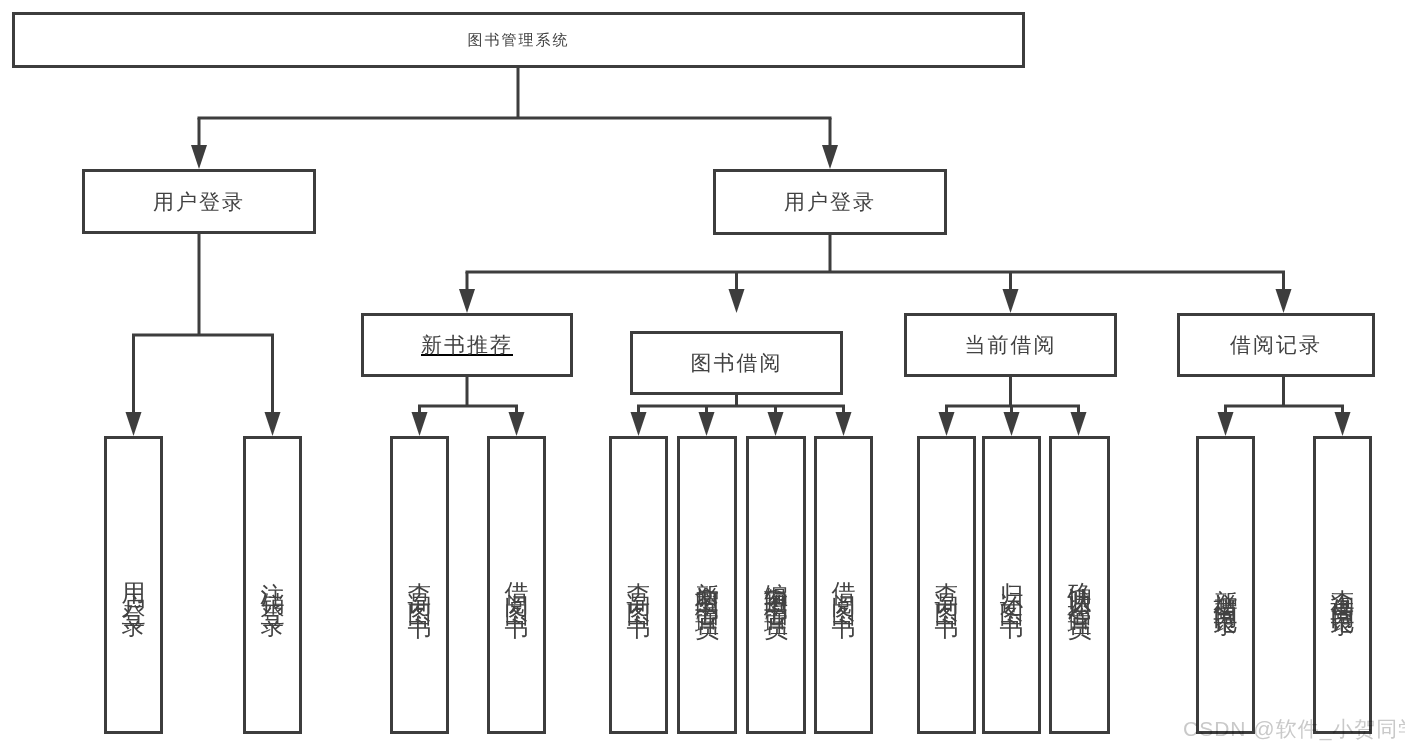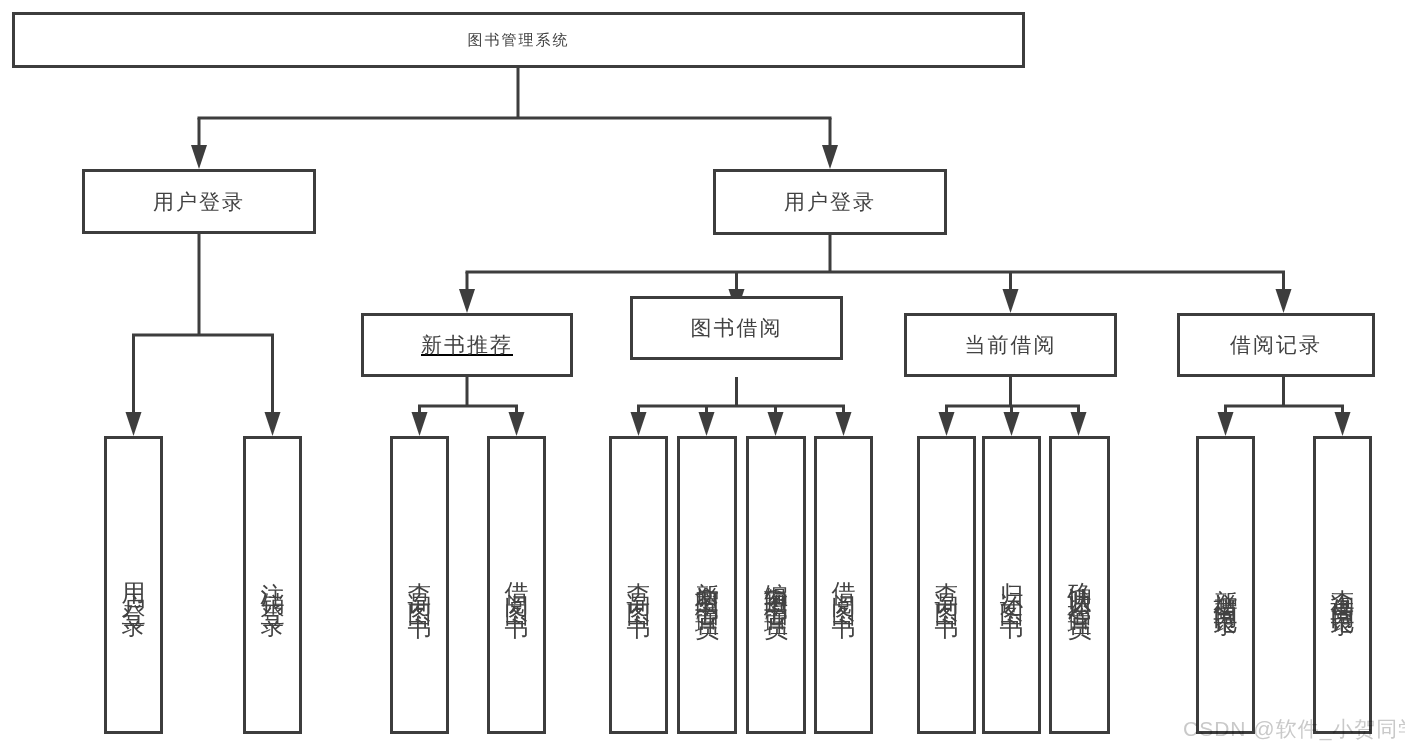--- a/index.html
+++ b/index.html
@@ -108,7 +108,7 @@
   <div class="hbox" style="left:361px;top:313px;width:212px;height:64px;text-decoration:underline;">
     <span class="hlabel">新书推荐</span>
   </div>
-  <div class="hbox" style="left:630px;top:296px;width:213px;height:64px;">
+  <div class="hbox" style="left:630px;top:331px;width:213px;height:64px;">
     <span class="hlabel">图书借阅</span>
   </div>
   <div class="hbox" style="left:904px;top:313px;width:213px;height:64px;">

